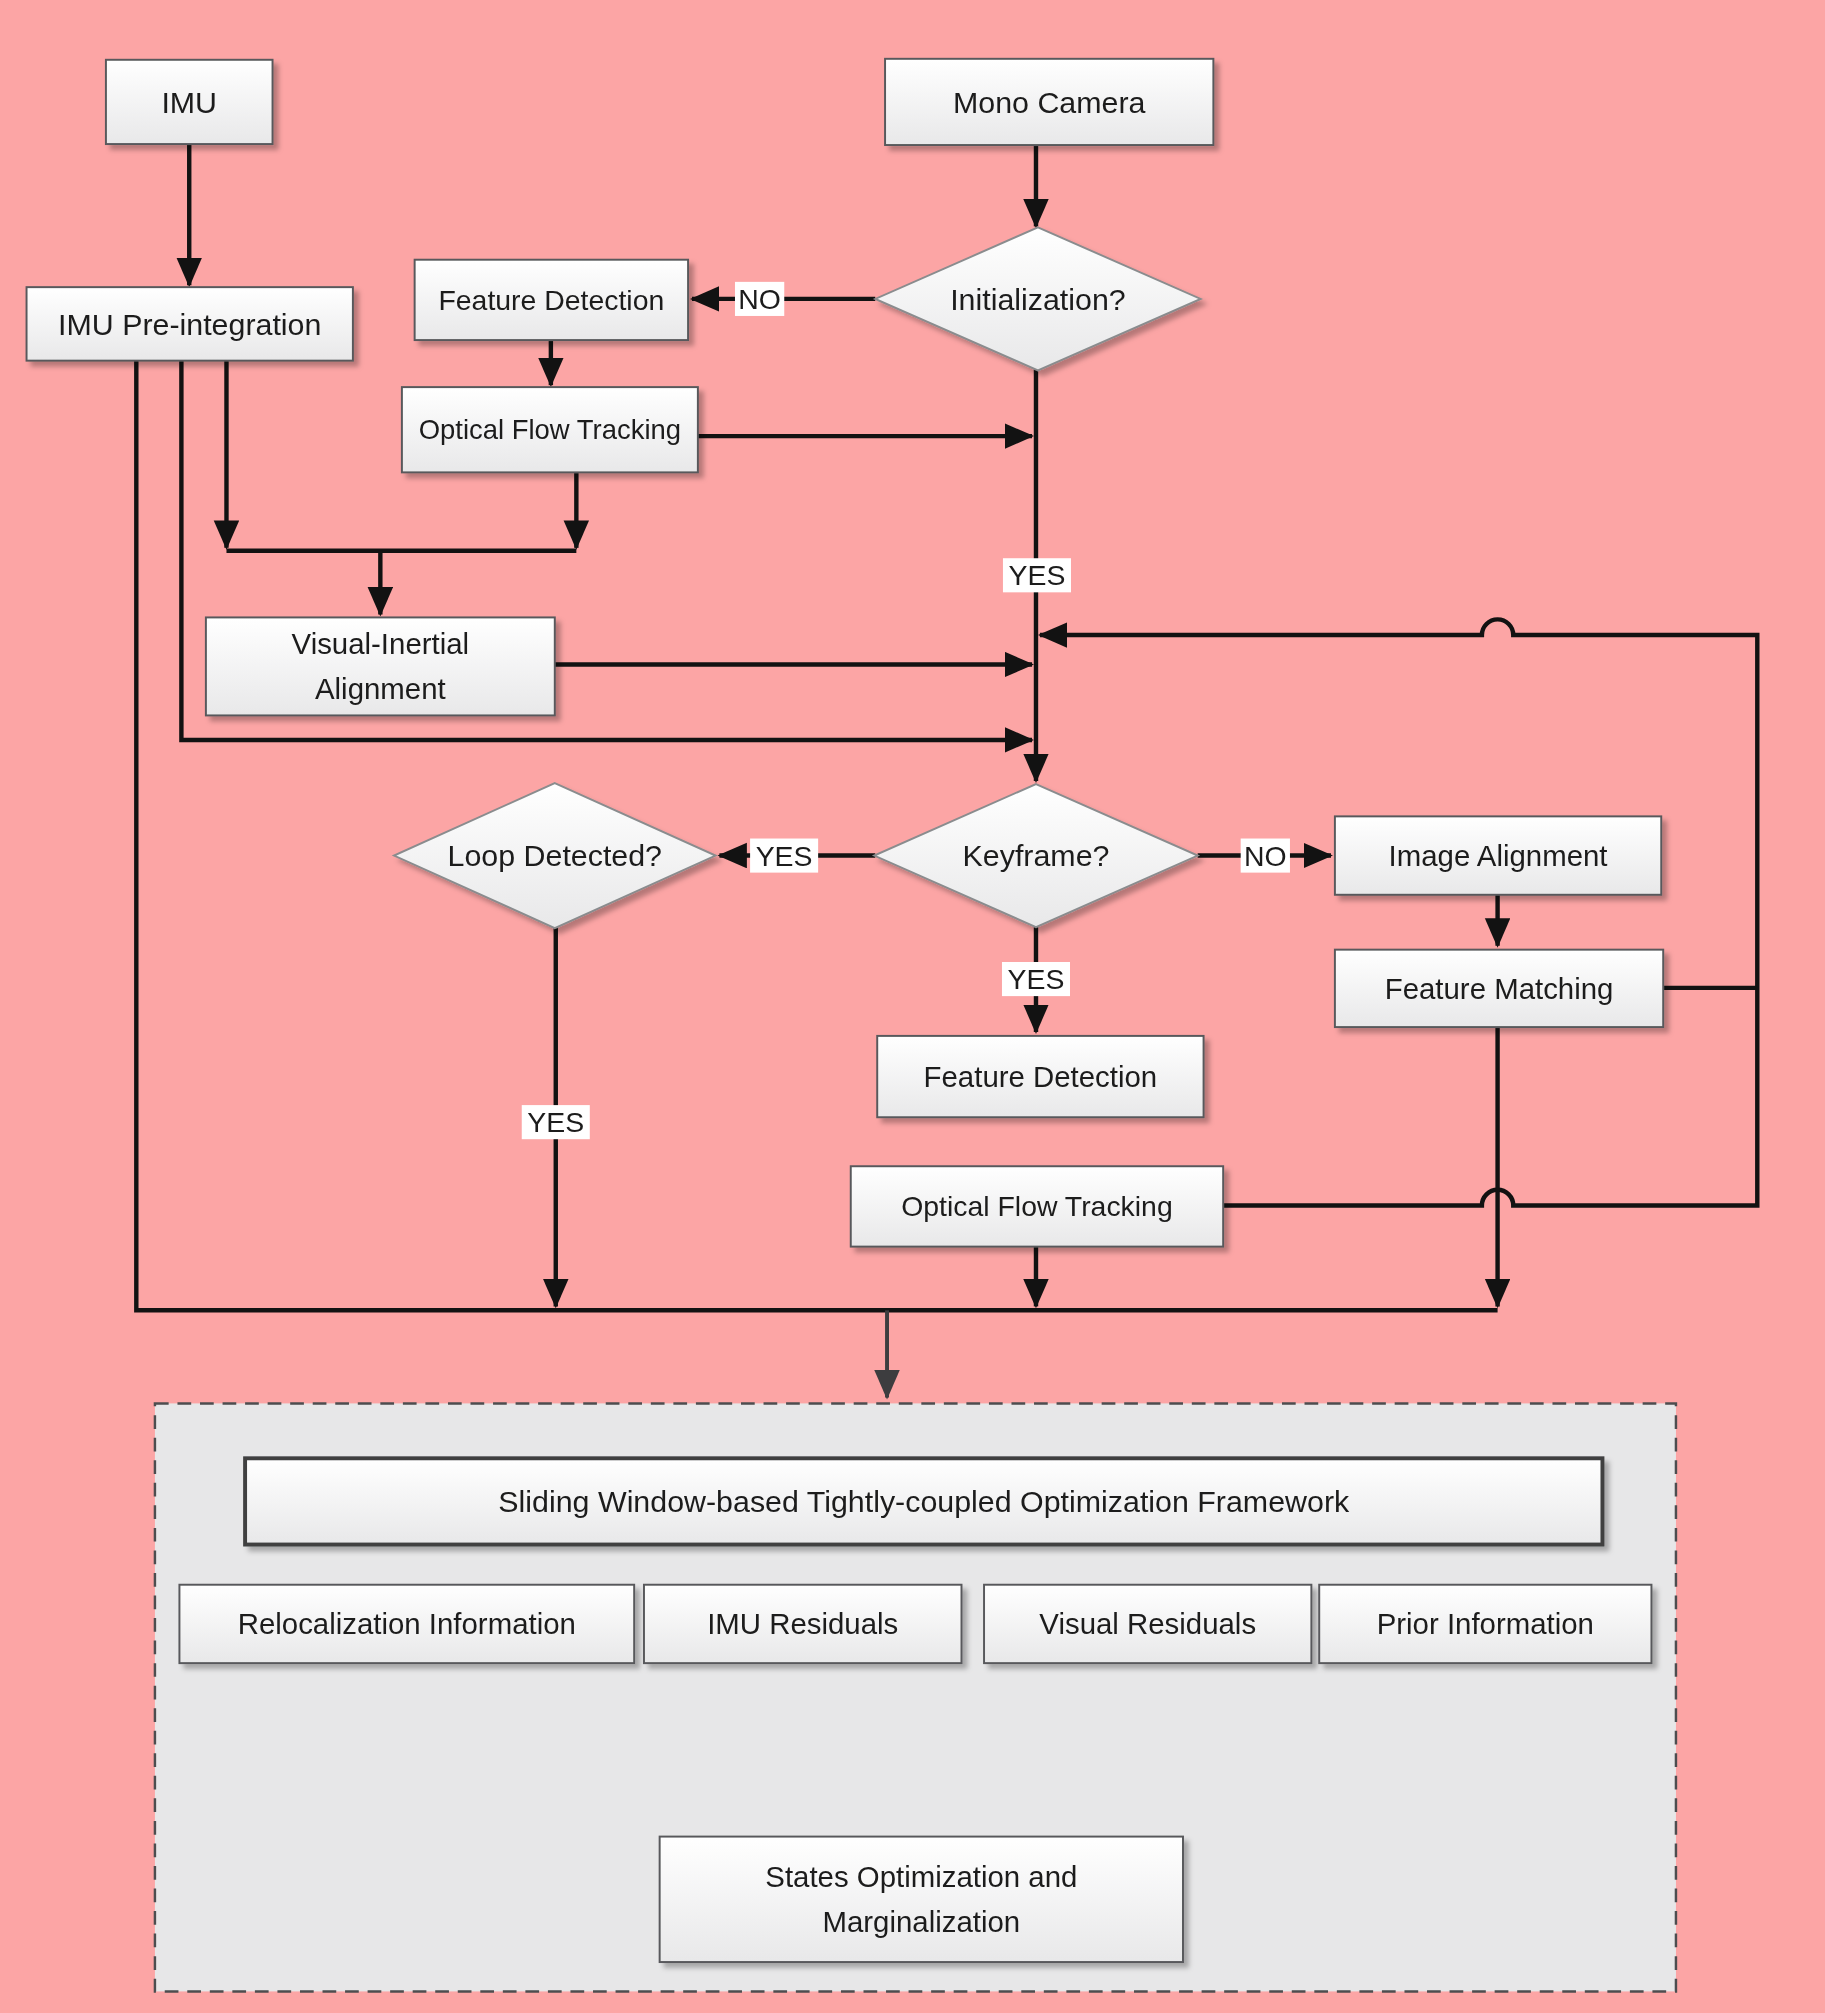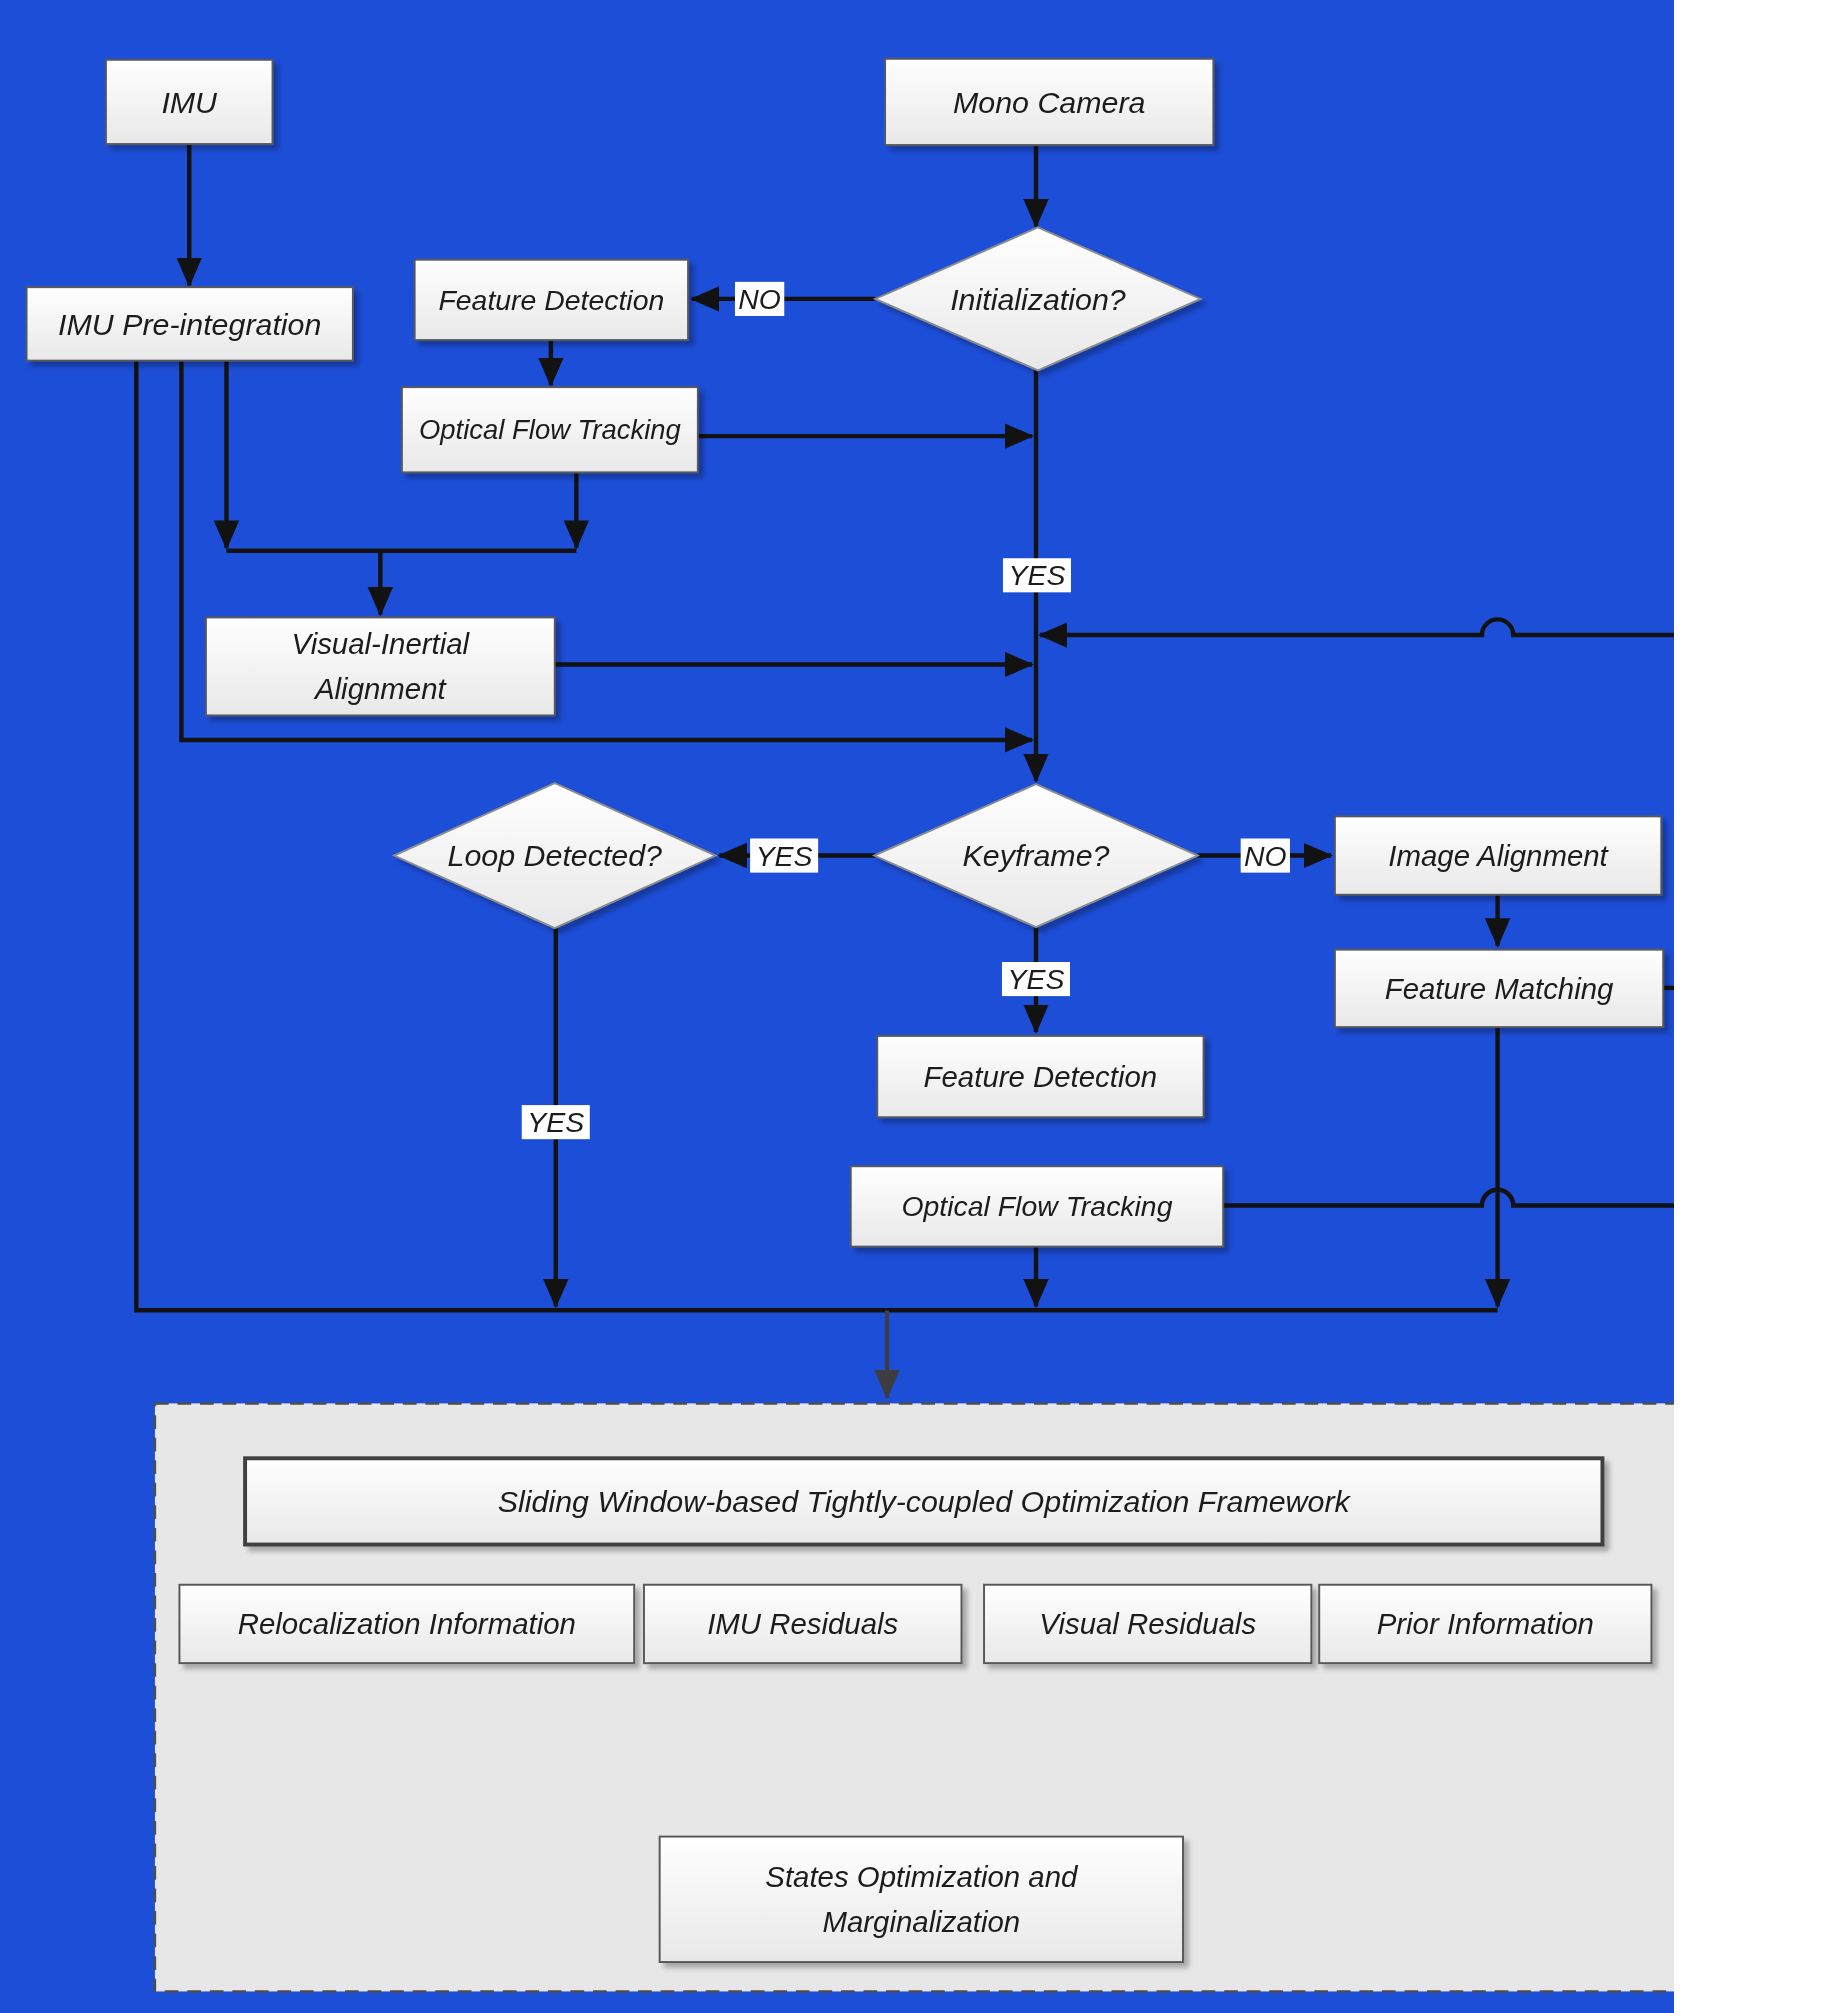--- a/index.html
+++ b/index.html
@@ -11,12 +11,11 @@
     font-family: "Liberation Sans", sans-serif;
   }
   .stage {
-    width: 1674px;
+    width: 1825px;
     height: 2013px;
     position: relative;
-    background: #1d4ed8;
+    background: #fca5a5;
     overflow: hidden;
-    font-style: italic;
   }
   svg text {
     font-family: "Liberation Sans", sans-serif;

